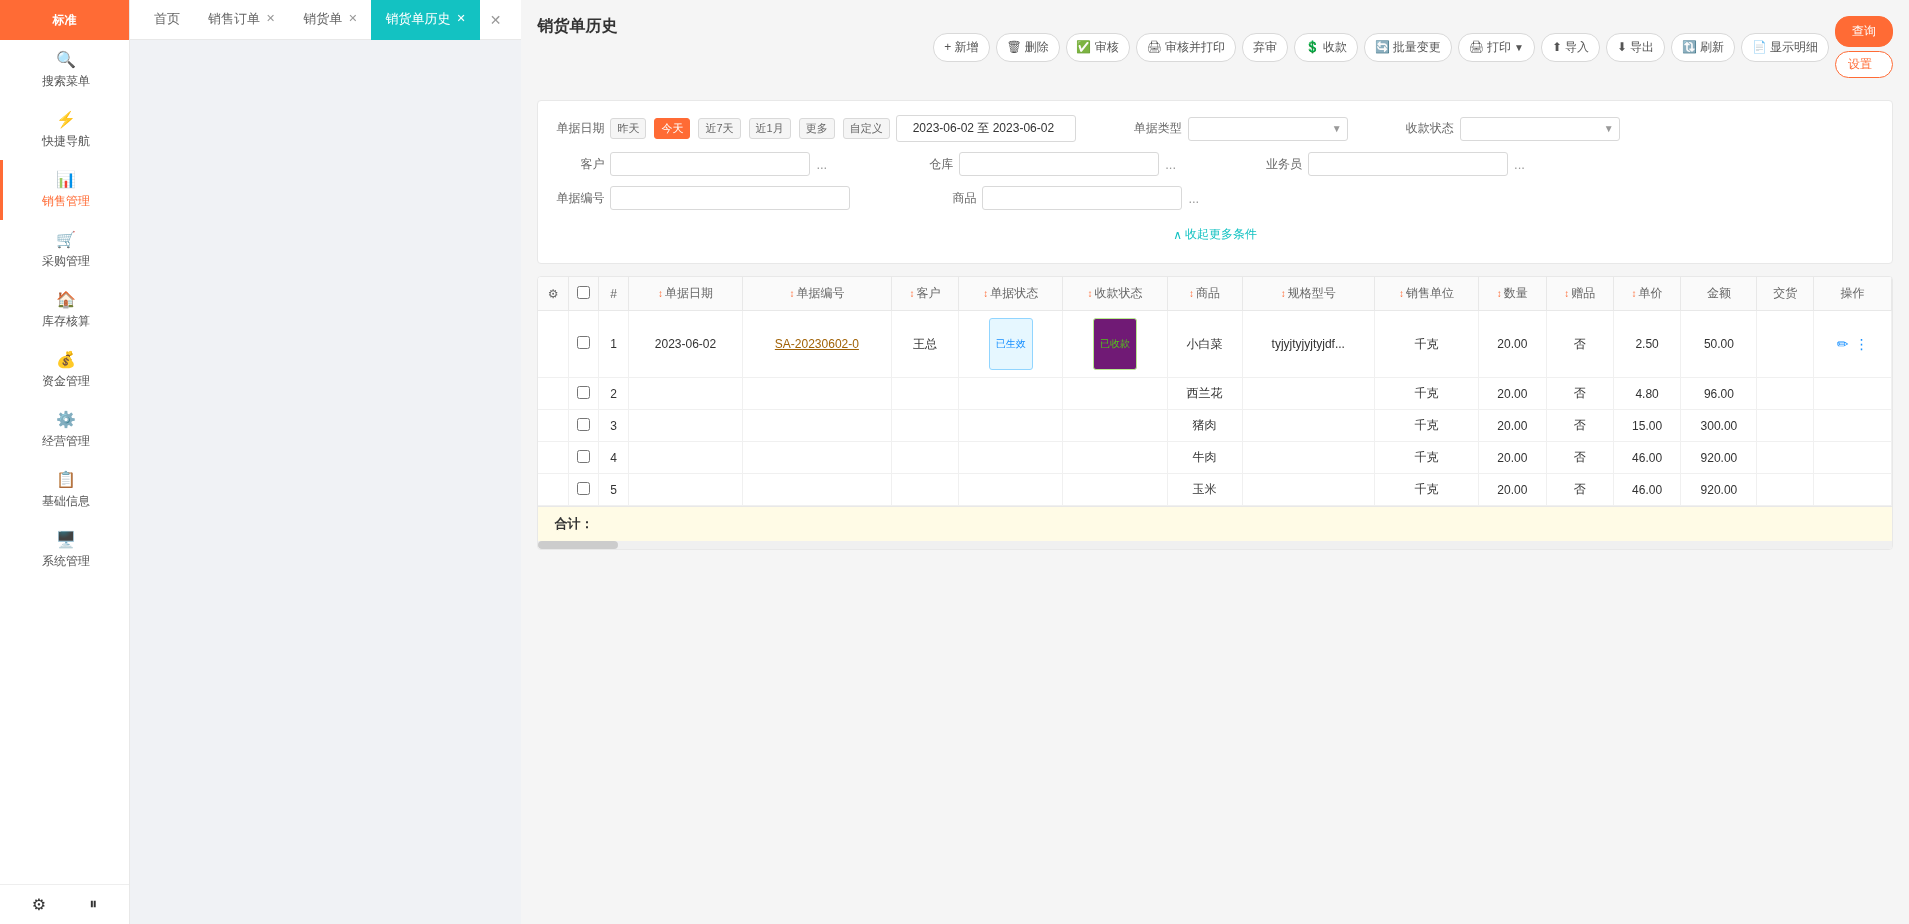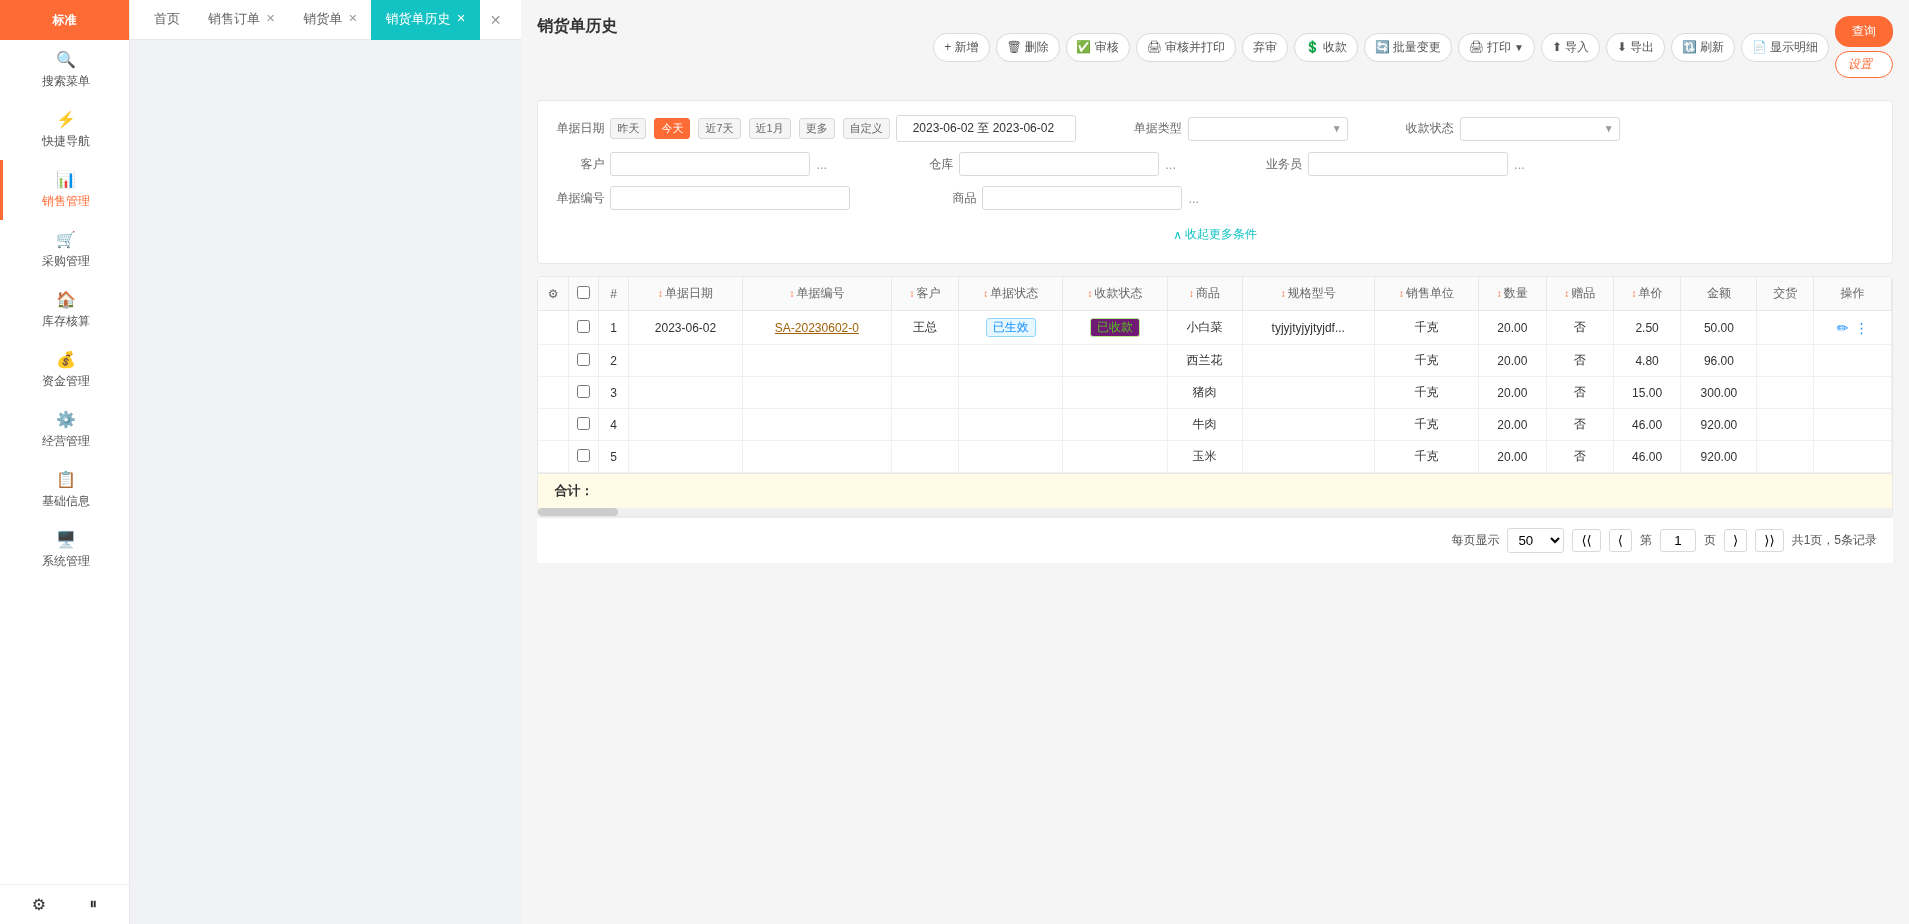--- a/index.html
+++ b/index.html
@@ -32,7 +32,7 @@
     .toolbar { display: flex; align-items: center; gap: 6px; margin-bottom: 12px; flex-wrap: wrap; }
     .btn { display: inline-flex; align-items: center; gap: 3px; padding: 5px 10px; border: 1px solid #d9d9d9; background: #fff; border-radius: 14px; cursor: pointer; font-size: 12px; color: #555; white-space: nowrap; }
     .btn-query { background: #ff6b35; color: #fff; border-color: #ff6b35; padding: 6px 16px; }
-    .btn-settings { background: #fff; color: #ff6b35; border: 1px solid #ff6b35; padding: 4px 12px; font-style: italic; }
+    .btn-settings { background: #fff; color: #ff6b35; border: 1px solid #ff6b35; padding: 4px 12px; }
 
     
     .filter-panel { background: #fff; border: 1px solid #e8e8e8; border-radius: 4px; padding: 14px 16px; margin-bottom: 12px; }

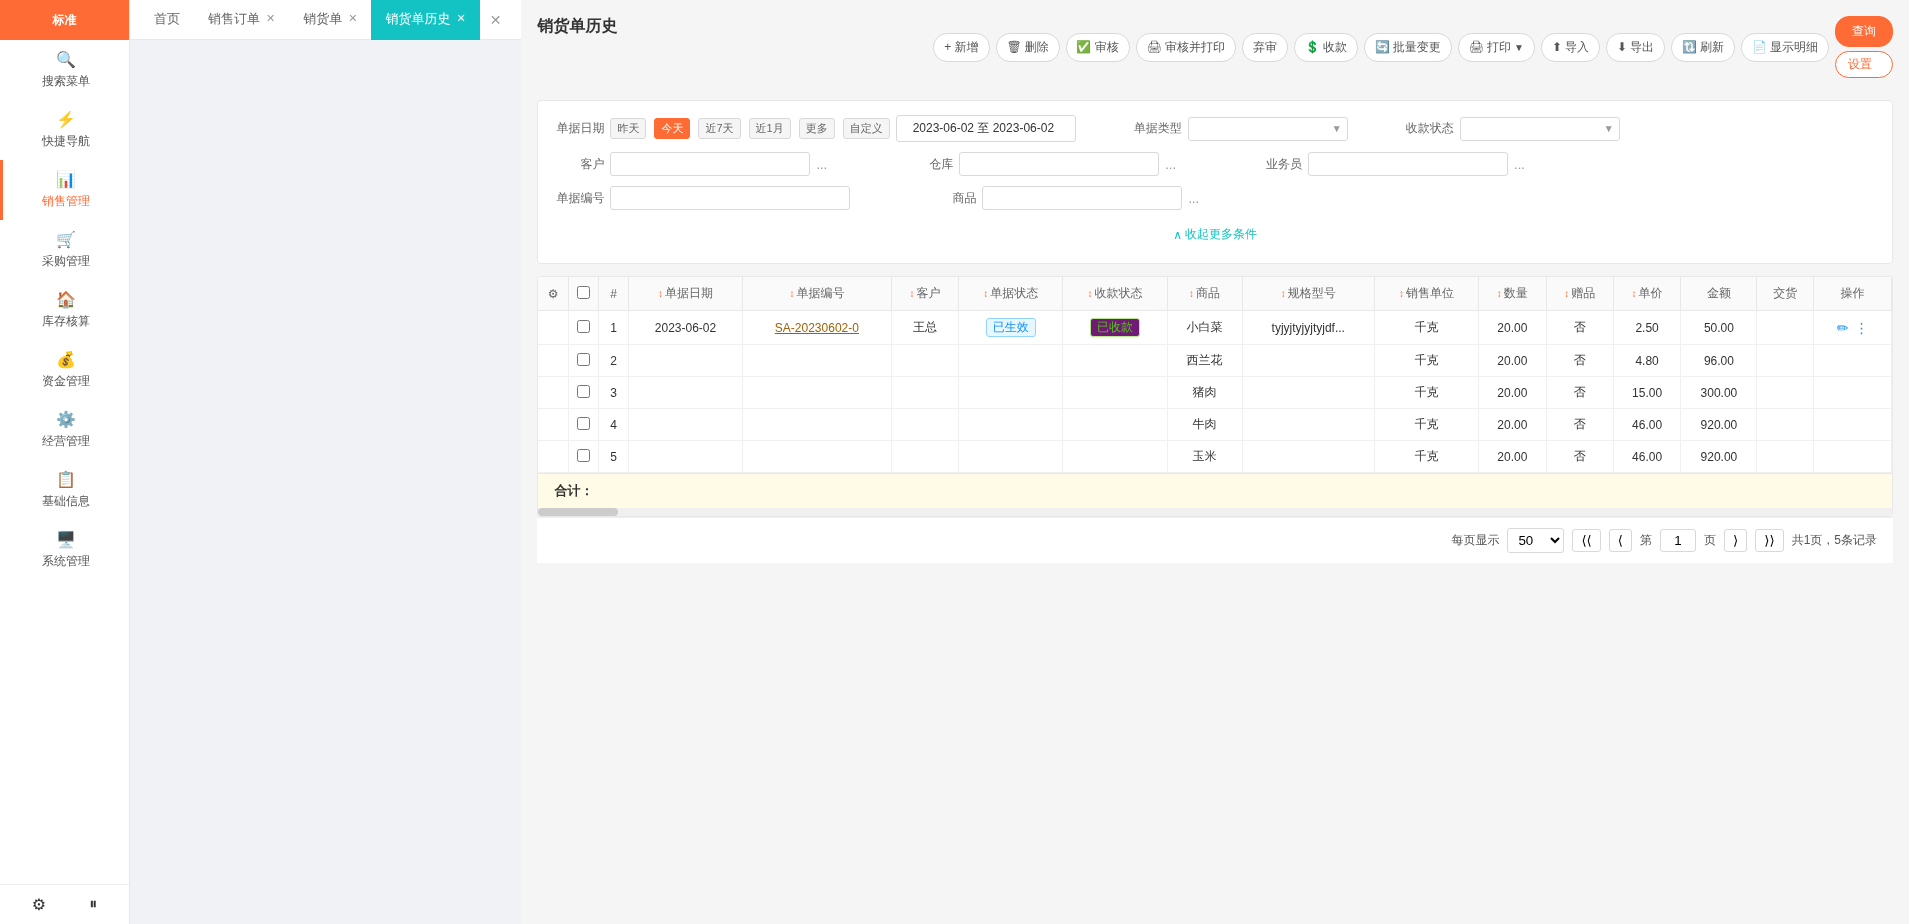--- a/index.html
+++ b/index.html
@@ -59,7 +59,7 @@
     .data-table th { padding: 8px 6px; border-bottom: 1px solid #e8e8e8; border-right: 1px solid #e8e8e8; color: #666; font-weight: normal; white-space: nowrap; text-align: center; position: relative; }
     .data-table th.sortable::before { content: '↕'; font-size: 10px; color: #ff6b35; margin-right: 2px; }
     .data-table td { padding: 7px 6px; border-bottom: 1px solid #f0f0f0; border-right: 1px solid #f0f0f0; text-align: center; color: #333; }
-    .status-badge { display: inline-block; padding: 0 6px; border-radius: 3px; font-size: 12px; }
+    .status-badge { display: inline-block; padding: 18px 6px; border-radius: 3px; font-size: 10px; }
     .status-valid { background: #e6f7ff; color: #1890ff; border: 1px solid #91d5ff; }
     .status-paid { background: #701a75; color: #52c41a; border: 1px solid #b7eb8f; }
     .action-icon { color: #1890ff; cursor: pointer; margin: 0 3px; font-size: 14px; }

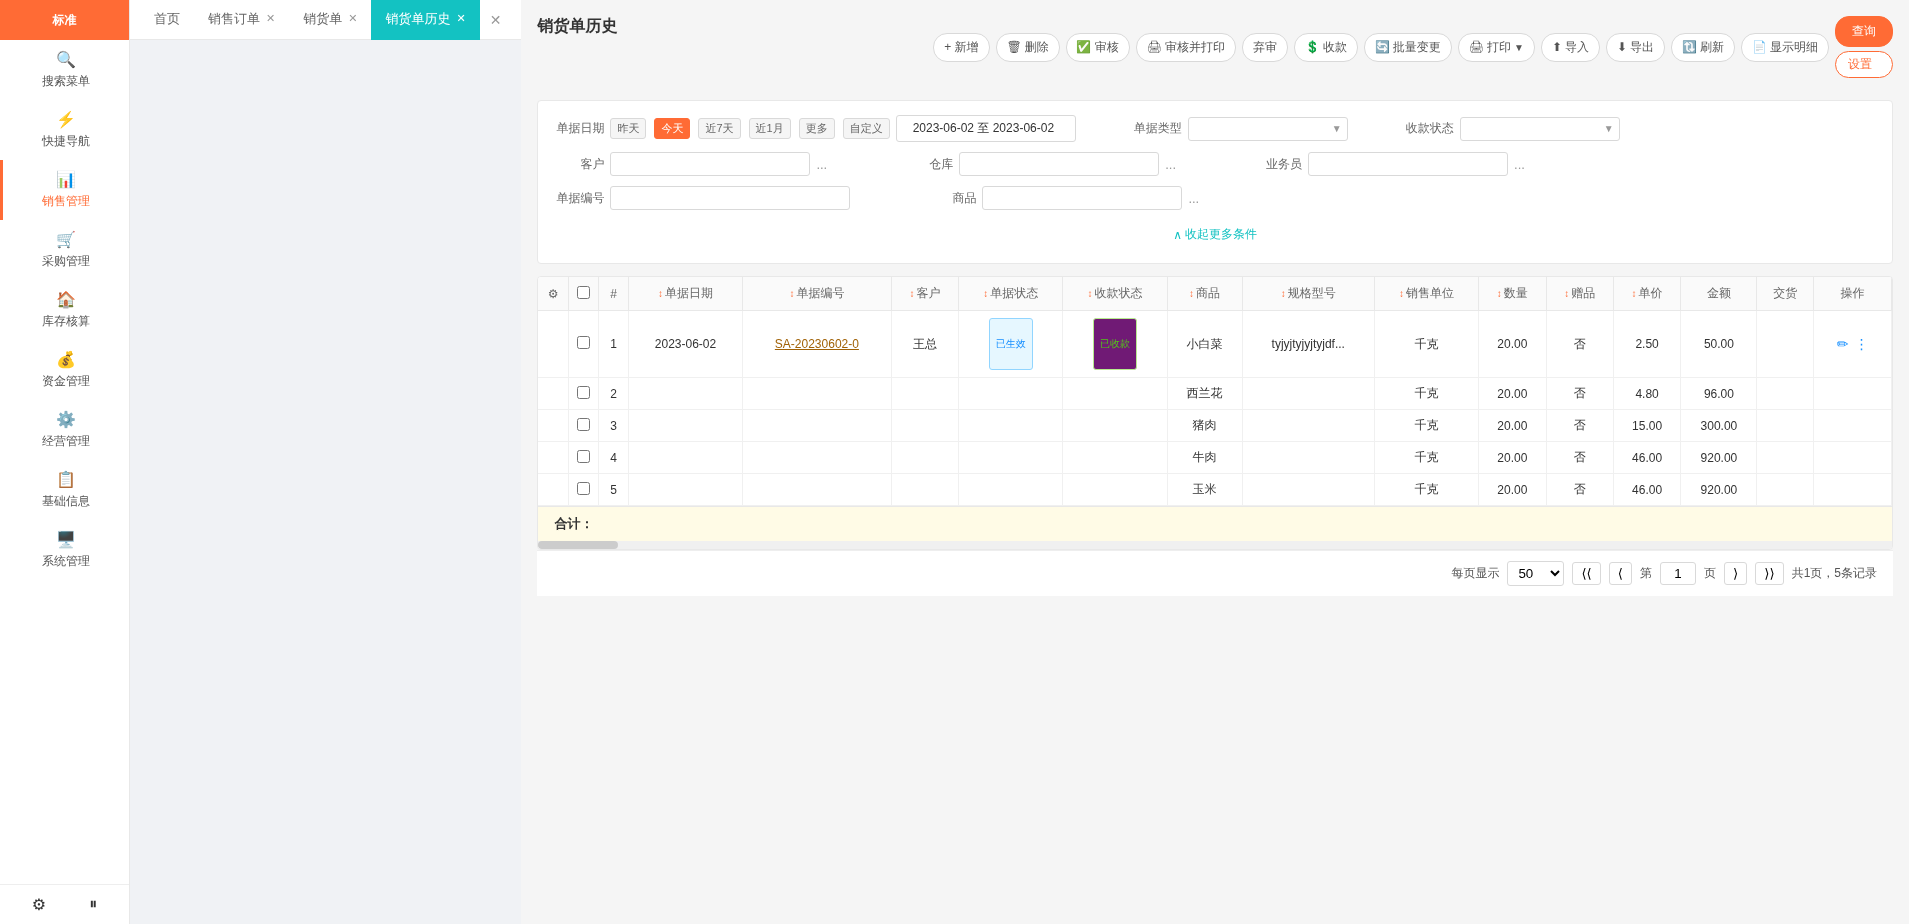--- a/index.html
+++ b/index.html
@@ -419,22 +419,6 @@
       </div>
     </div>
 
-    <div class="pagination">
-      <span>每页显示</span>
-      <select class="page-select">
-        <option value="50">50</option>
-        <option value="100">100</option>
-        <option value="200">200</option>
-      </select>
-      <button class="page-btn">⟨⟨</button>
-      <button class="page-btn">⟨</button>
-      <span>第</span>
-      <input class="page-input" type="text" value="1" style="">
-      <span>页</span>
-      <button class="page-btn">⟩</button>
-      <button class="page-btn">⟩⟩</button>
-      <span>共1页，5条记录</span>
-    </div>
   </div>
 </div>
 

